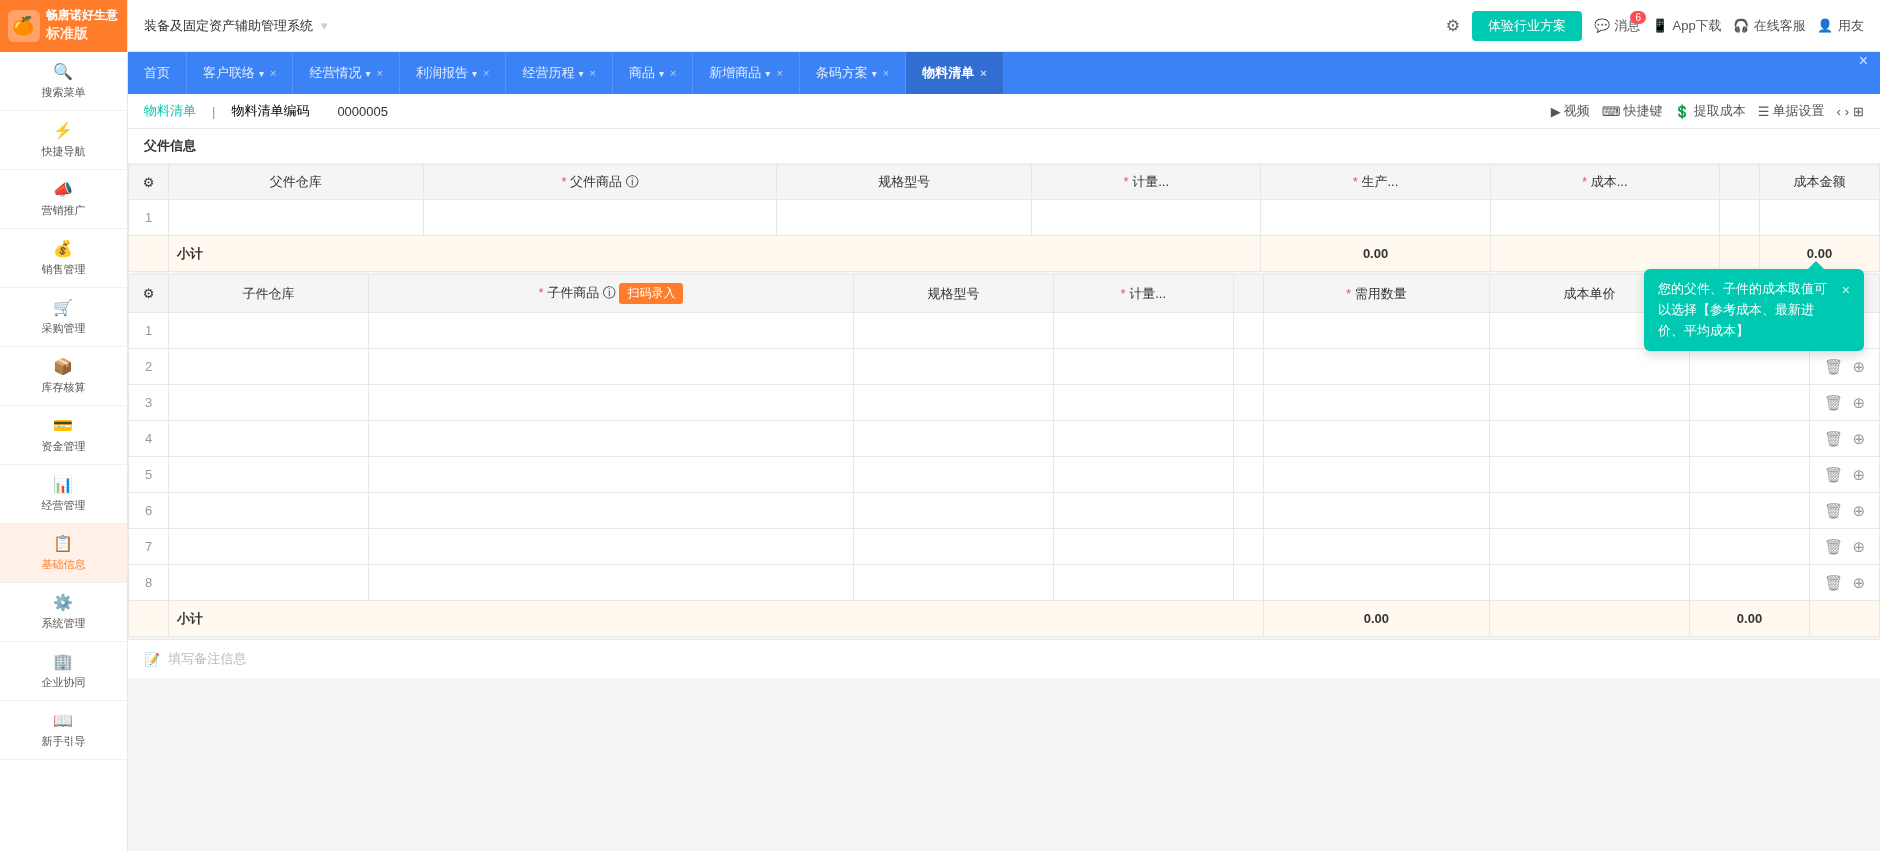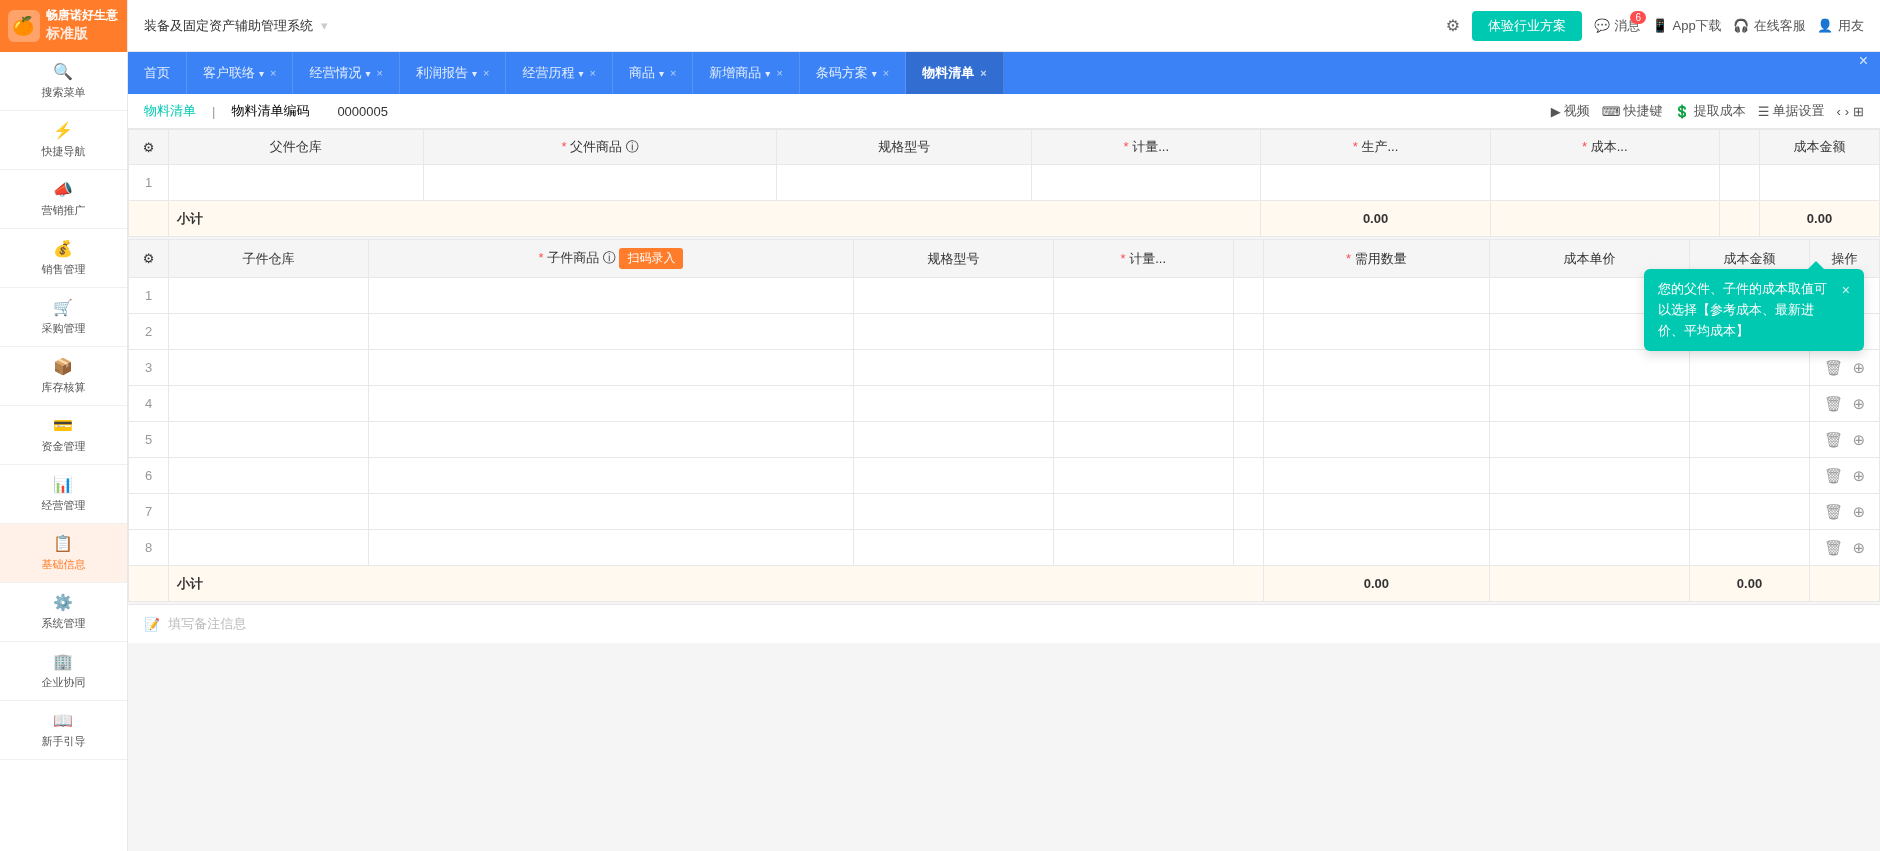--- a/index.html
+++ b/index.html
@@ -457,6 +457,7 @@
     </div>
 
     <div class="section">
+      <div class="section-title">父件信息</div>
       <table class="data-table">
         <thead>
           <tr>

